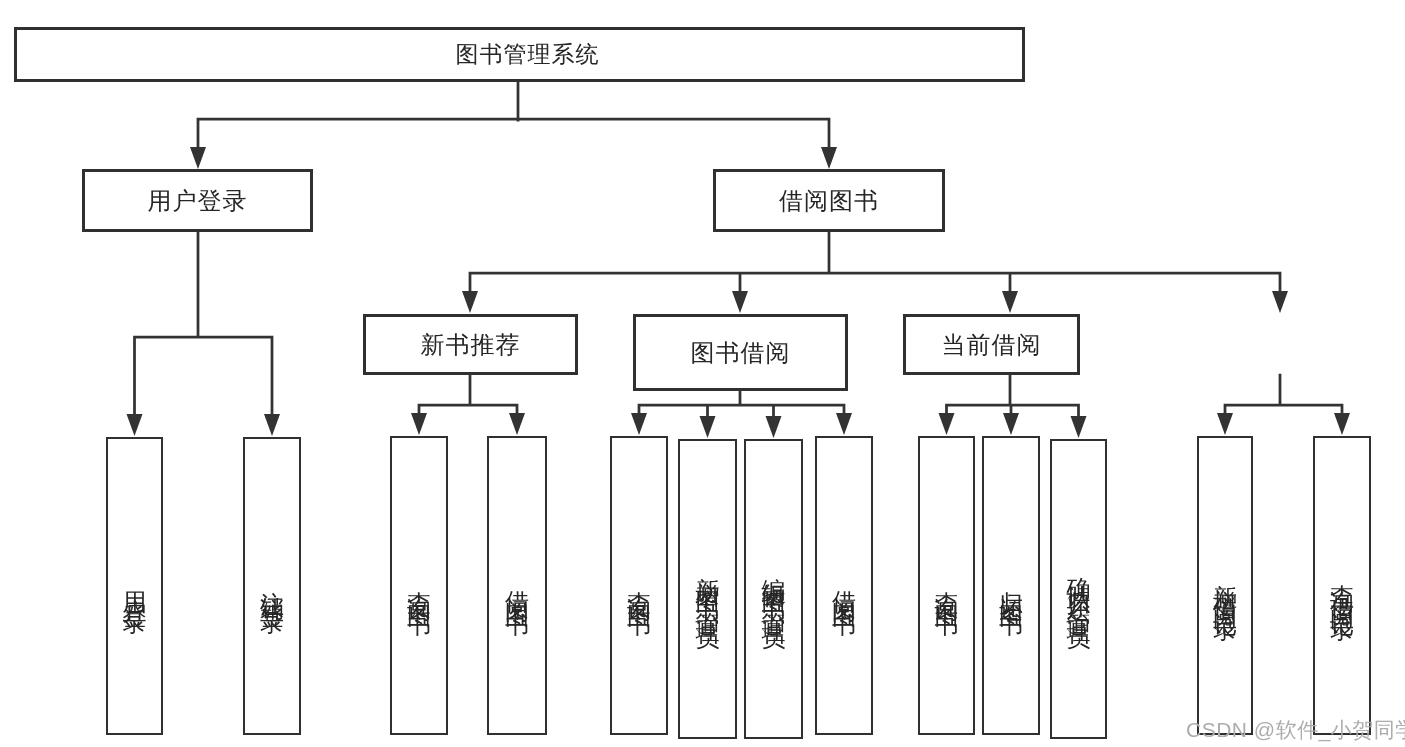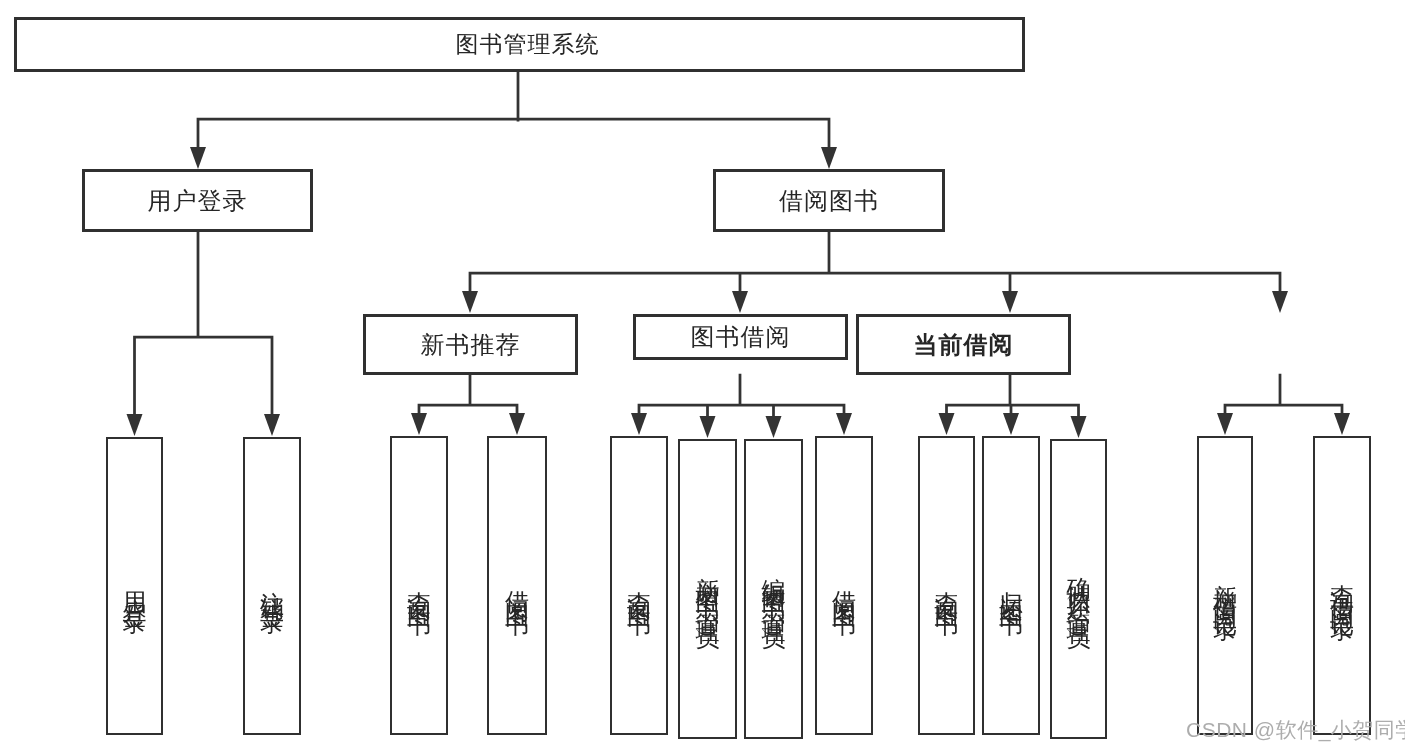--- a/index.html
+++ b/index.html
@@ -44,7 +44,7 @@
     white-space: normal;
   }
   
-  #root { left: 14px;  top: 17px;  width: 1011px; height: 55px; padding-left: 16px; }
+  #root { left: 14px;  top: 27px;  width: 1011px; height: 55px; padding-left: 16px; }
   #l2a  { left: 82px;  top: 169px; width: 231px;  height: 63px; }
   #l2b  { left: 713px; top: 169px; width: 232px;  height: 63px; }
   #l3a  { left: 363px; top: 314px; width: 215px;  height: 61px; }

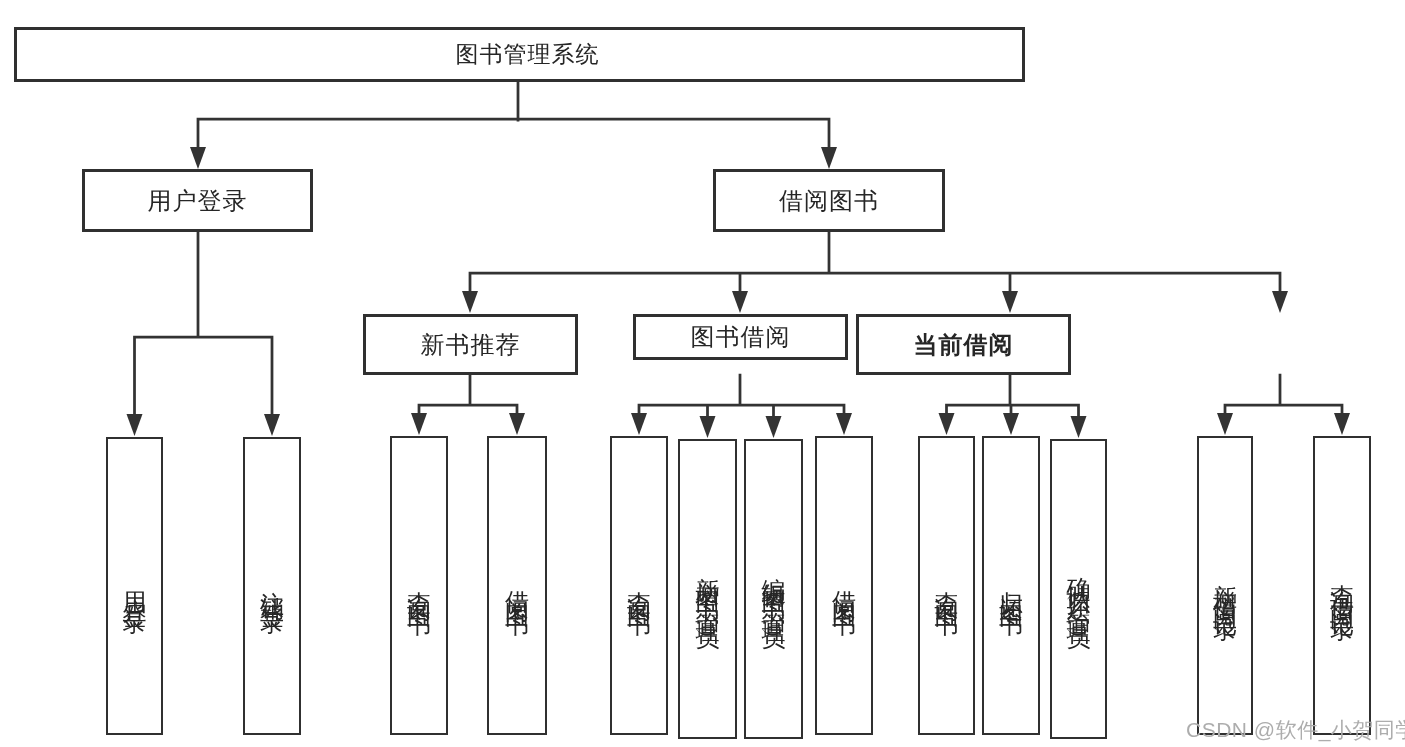--- a/index.html
+++ b/index.html
@@ -48,7 +48,7 @@
   #l2a  { left: 82px;  top: 169px; width: 231px;  height: 63px; }
   #l2b  { left: 713px; top: 169px; width: 232px;  height: 63px; }
   #l3a  { left: 363px; top: 314px; width: 215px;  height: 61px; }
-  #l3b  { left: 633px; top: 314px; width: 215px;  height: 46px; }
+  #l3b  { left: 633px; top: 314px; width: 215px;  height: 77px; }
   #l3c  { left: 856px; top: 314px; width: 215px;  height: 61px; font-weight: bold; }
   #l3d  { left: 1173px; top: 314px; width: 213px; height: 61px; }
   #a1 { left: 106px;  top: 437px; width: 57px; height: 298px; }

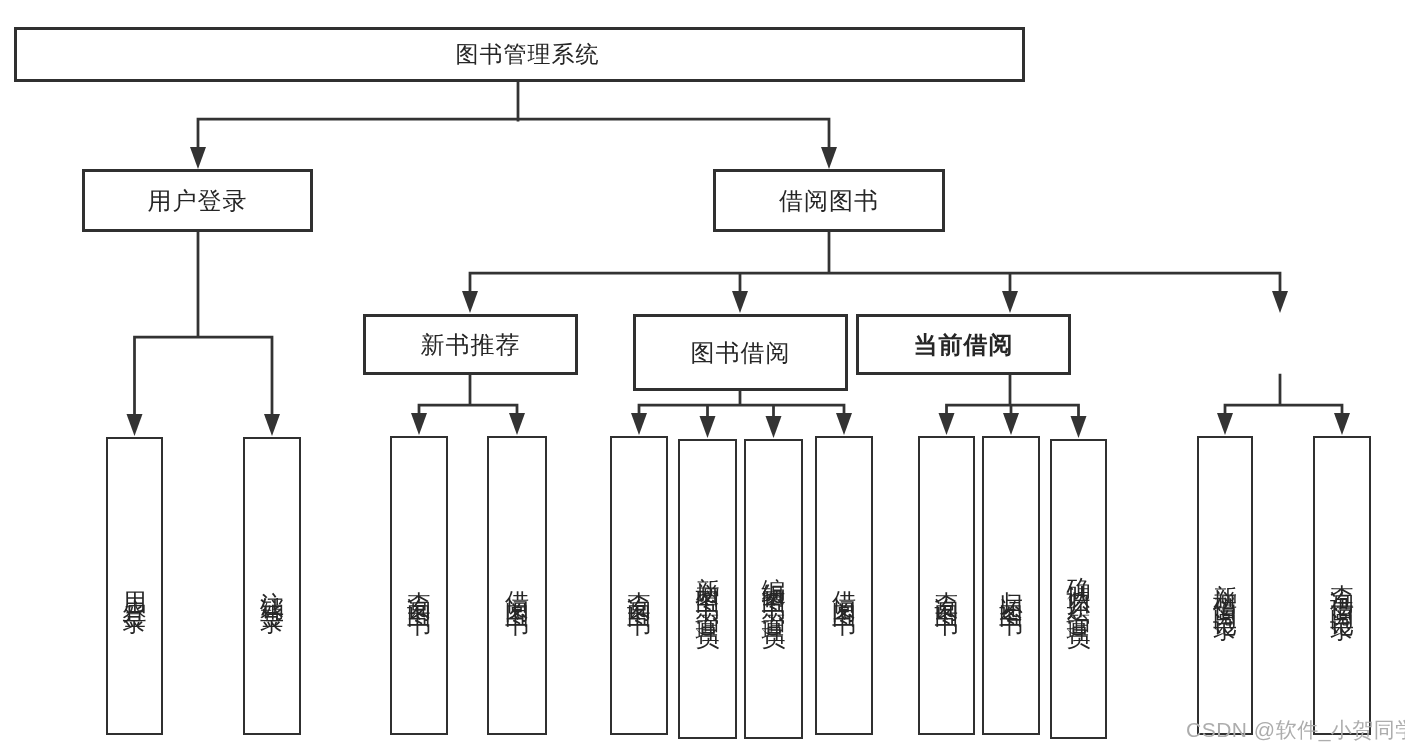--- a/index.html
+++ b/index.html
@@ -49,7 +49,7 @@
   #l2b  { left: 713px; top: 169px; width: 232px;  height: 63px; }
   #l3a  { left: 363px; top: 314px; width: 215px;  height: 61px; }
   #l3b  { left: 633px; top: 314px; width: 215px;  height: 77px; }
-  #l3c  { left: 856px; top: 314px; width: 215px;  height: 61px; font-weight: bold; }
+  #l3c  { left: 903px; top: 314px; width: 177px;  height: 61px; }
   #l3d  { left: 1173px; top: 314px; width: 213px; height: 61px; }
   #a1 { left: 106px;  top: 437px; width: 57px; height: 298px; }
   #a2 { left: 243px;  top: 437px; width: 58px; height: 298px; }

